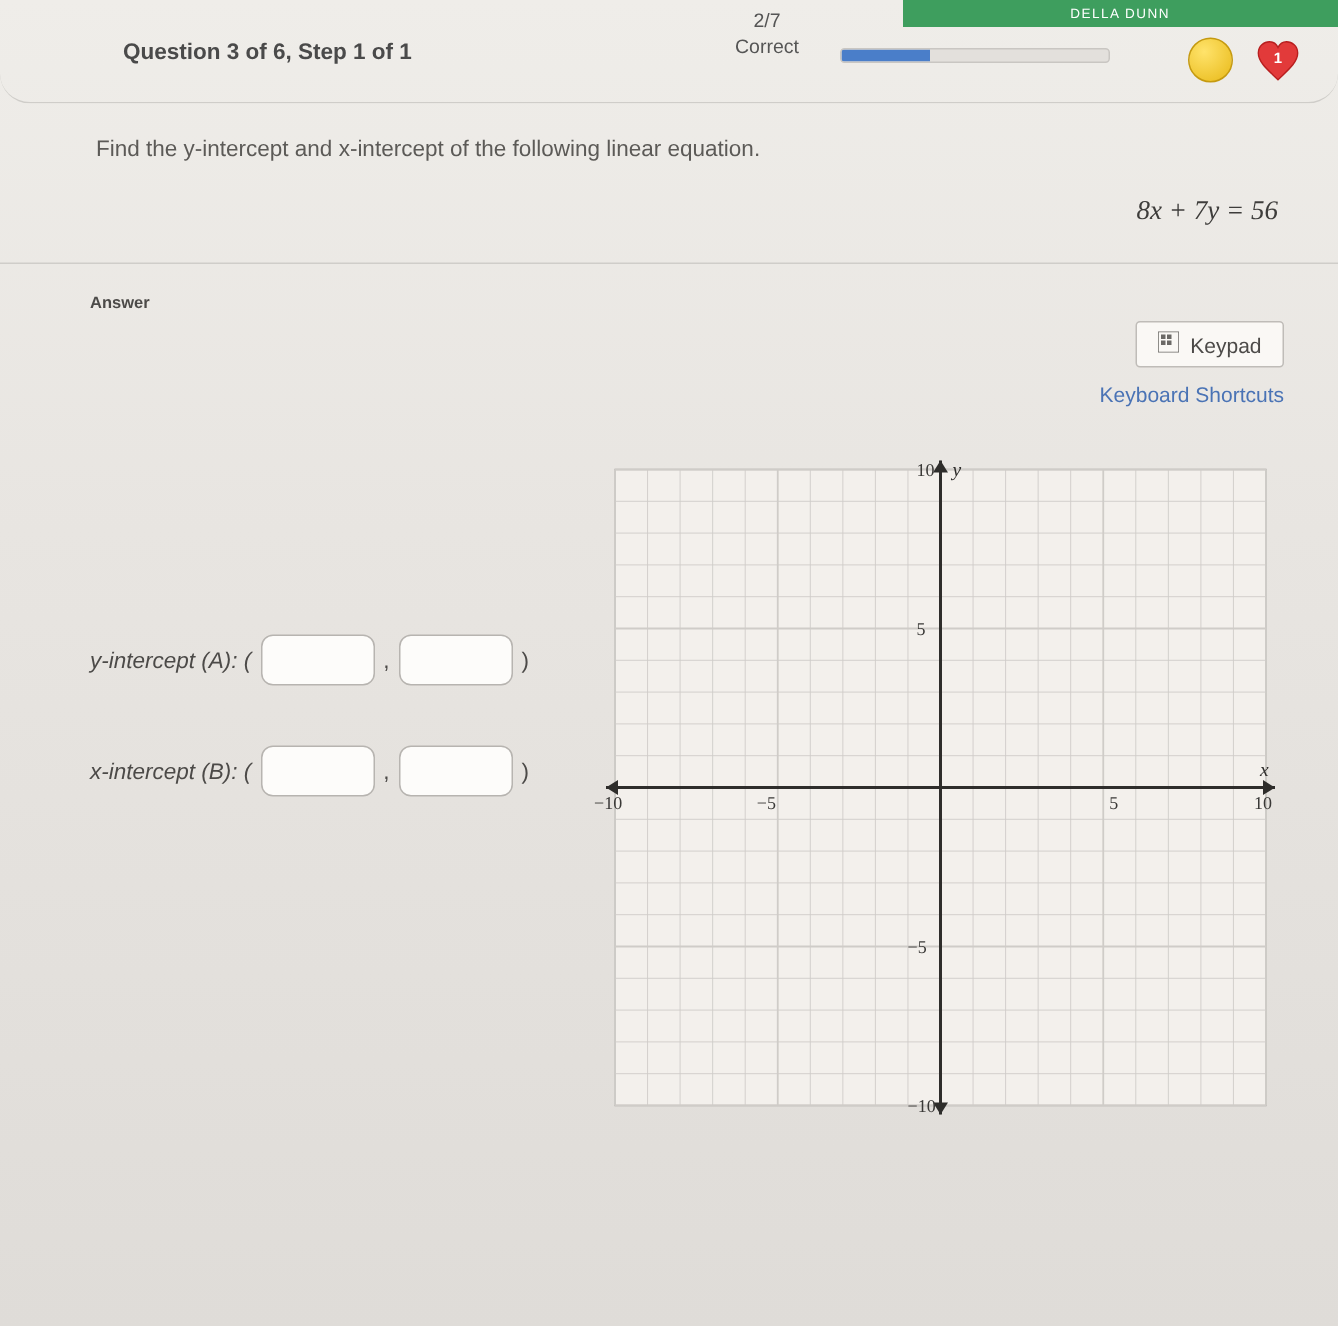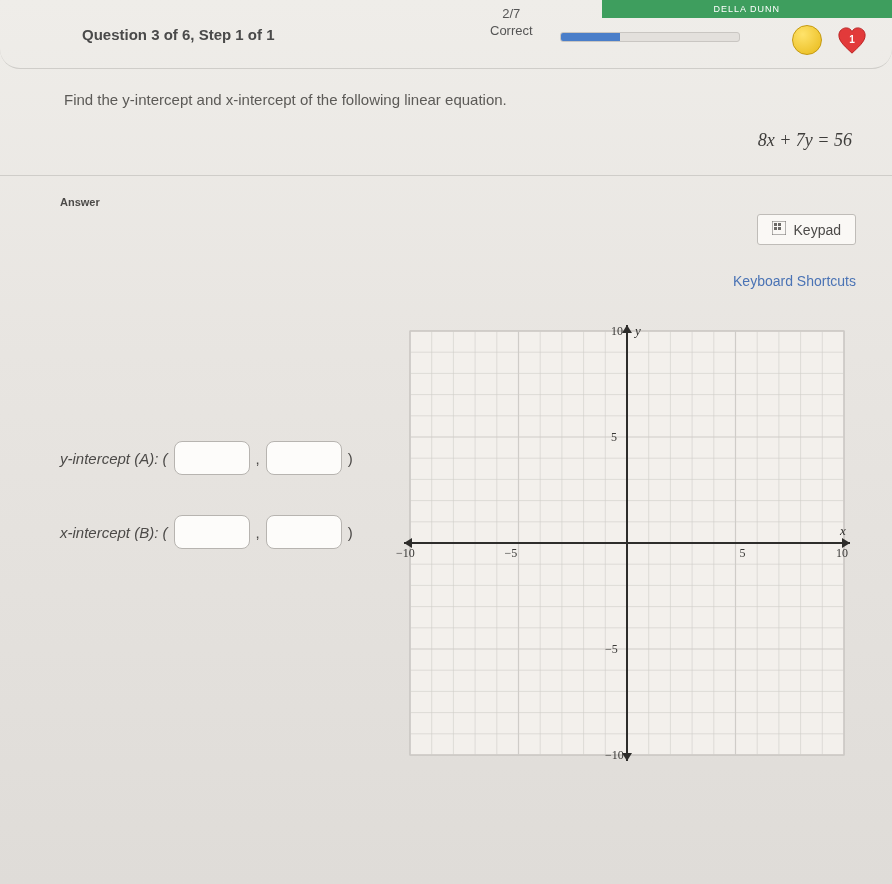--- a/index.html
+++ b/index.html
@@ -106,7 +106,7 @@
     .answer-label { font-size: 11px; color: #4c4a48; font-weight: 600; }
     .keypad-row {
       display: flex;
-      gap: 28px;
+      gap: 10px;
       flex-direction: column;
       align-items: flex-end;
       margin-top: 6px;

